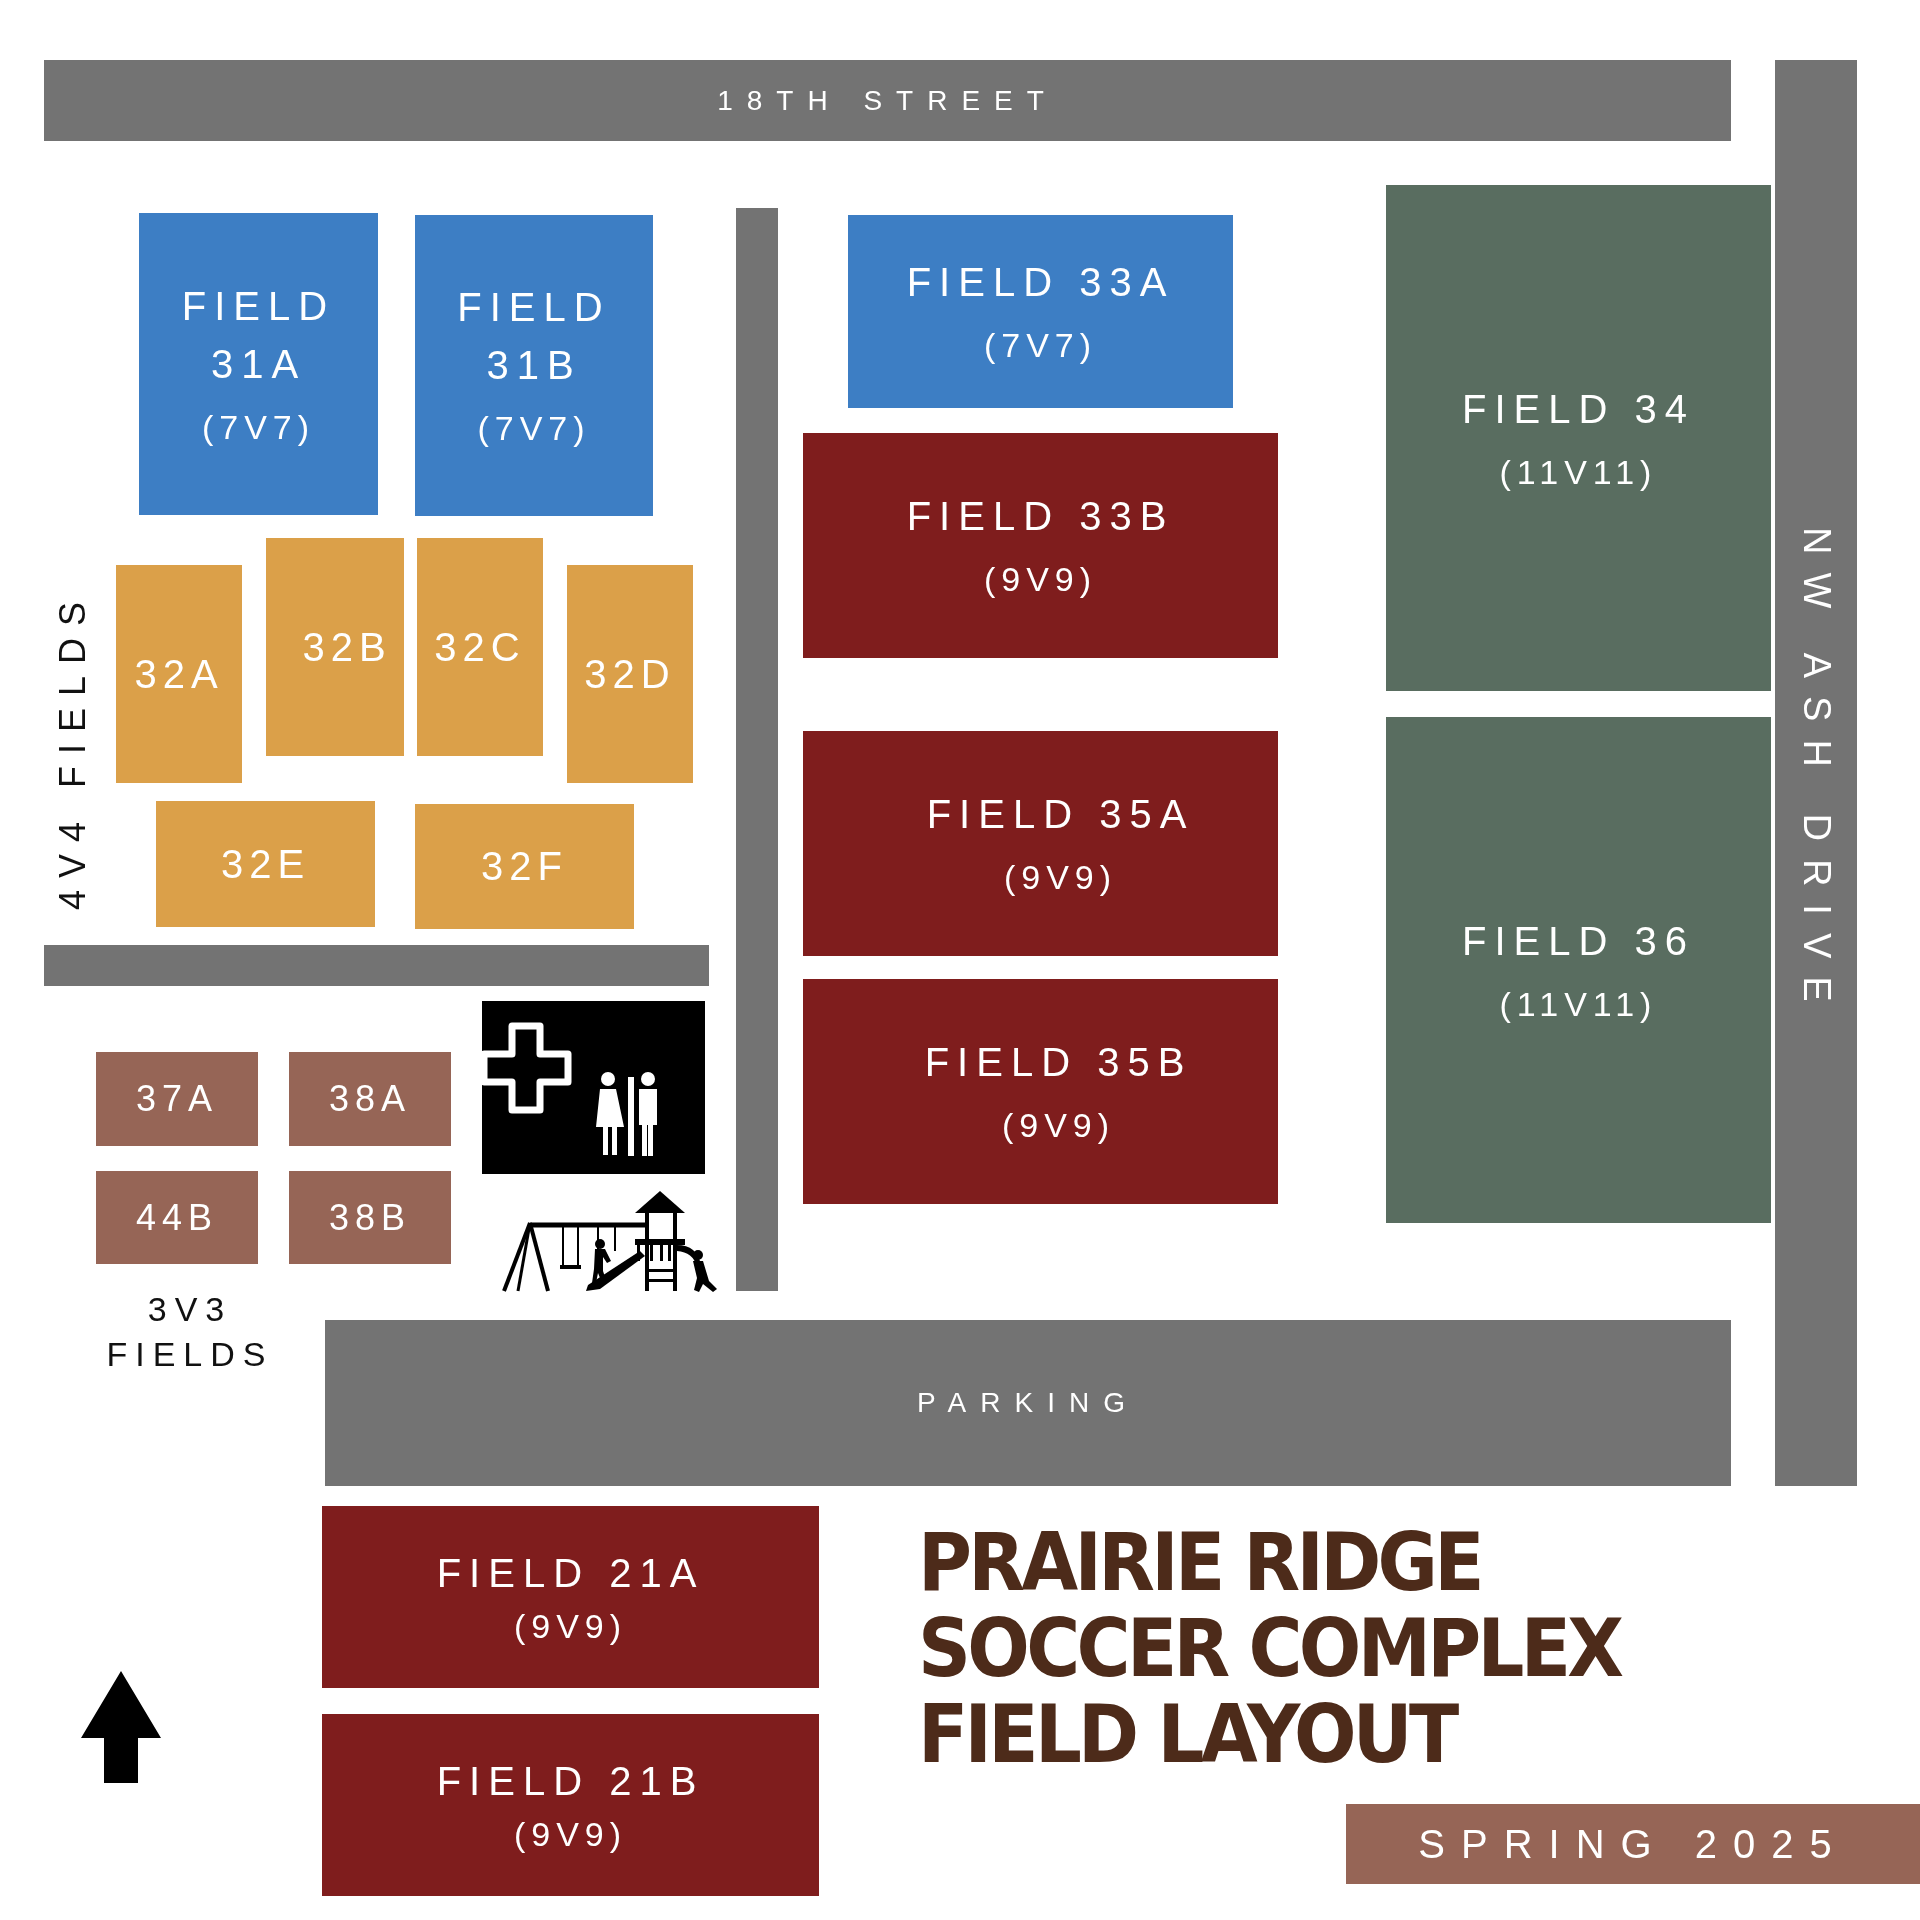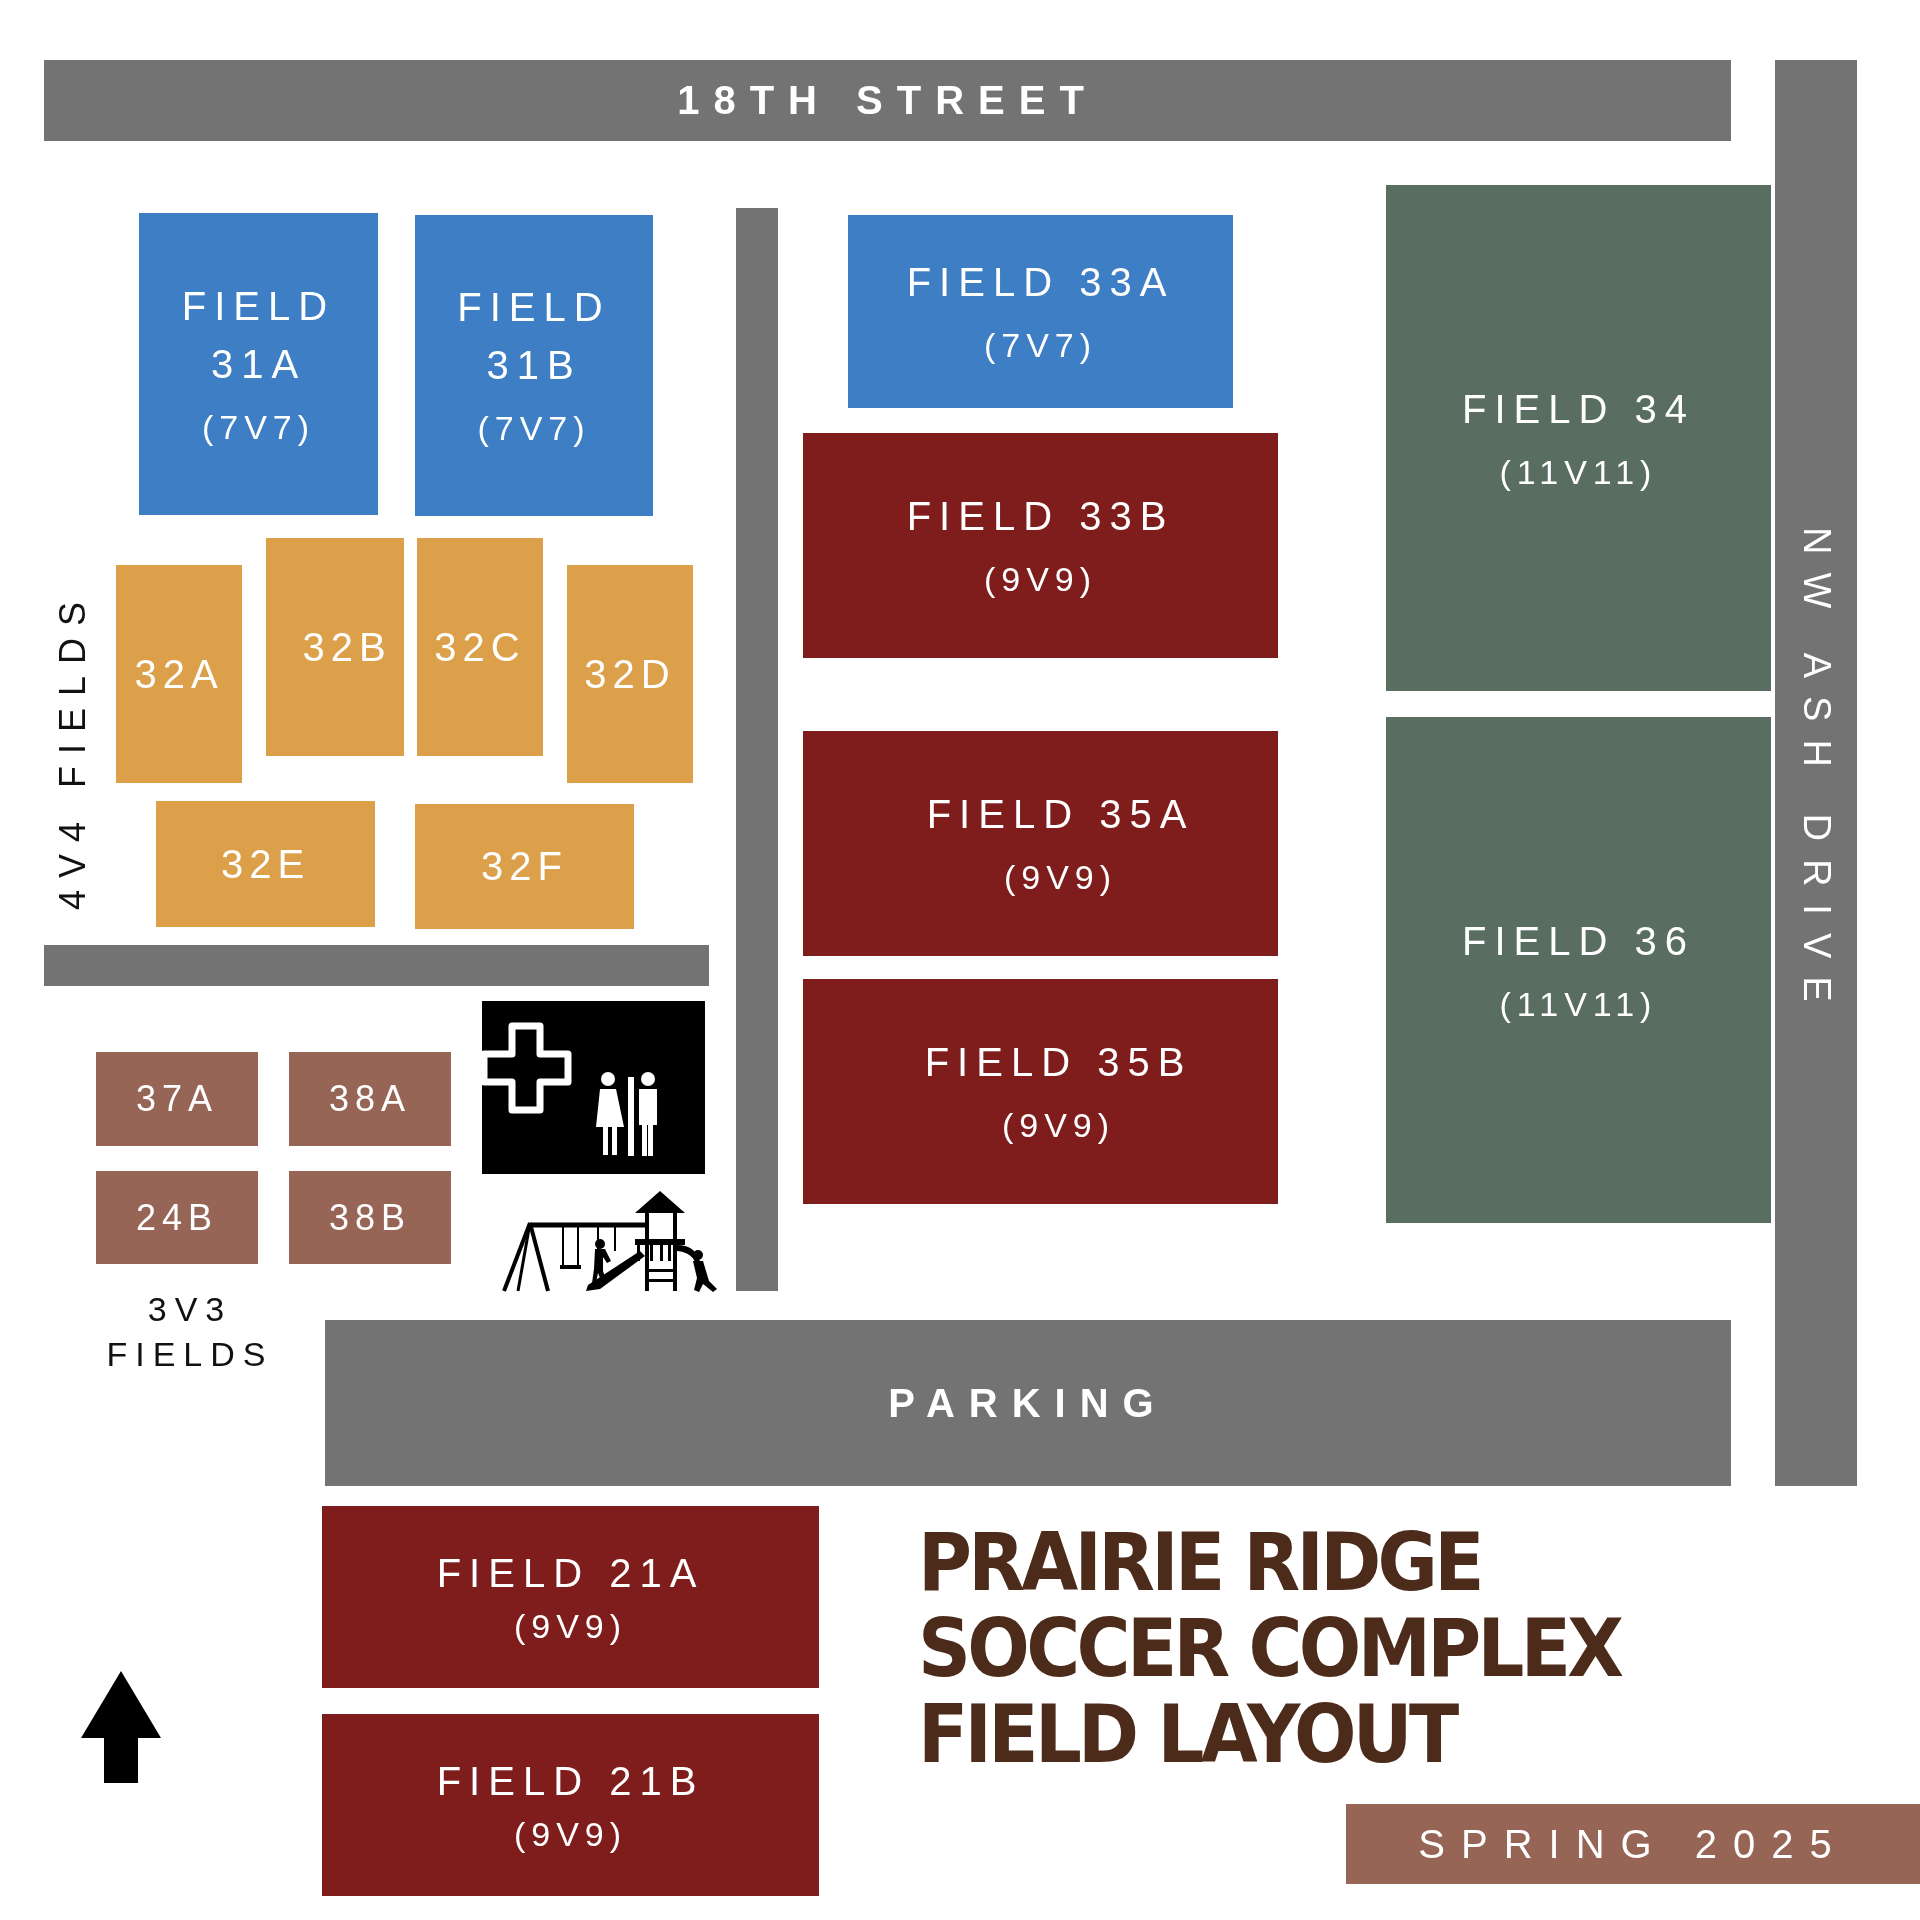--- a/index.html
+++ b/index.html
@@ -10,7 +10,7 @@
     }
     .abs { position: absolute; box-sizing: border-box; }
     .road { background: #737373; color: #fff; display: flex; align-items: center; justify-content: center; }
-    .road-h-label { font-size: 40px; letter-spacing: 14px; font-weight: 700; }
+    .road-h-label { font-size: 28px; letter-spacing: 14px; font-weight: 400; }
     .road-v-label {
       writing-mode: vertical-rl; font-size: 38px; letter-spacing: 18px;
     }

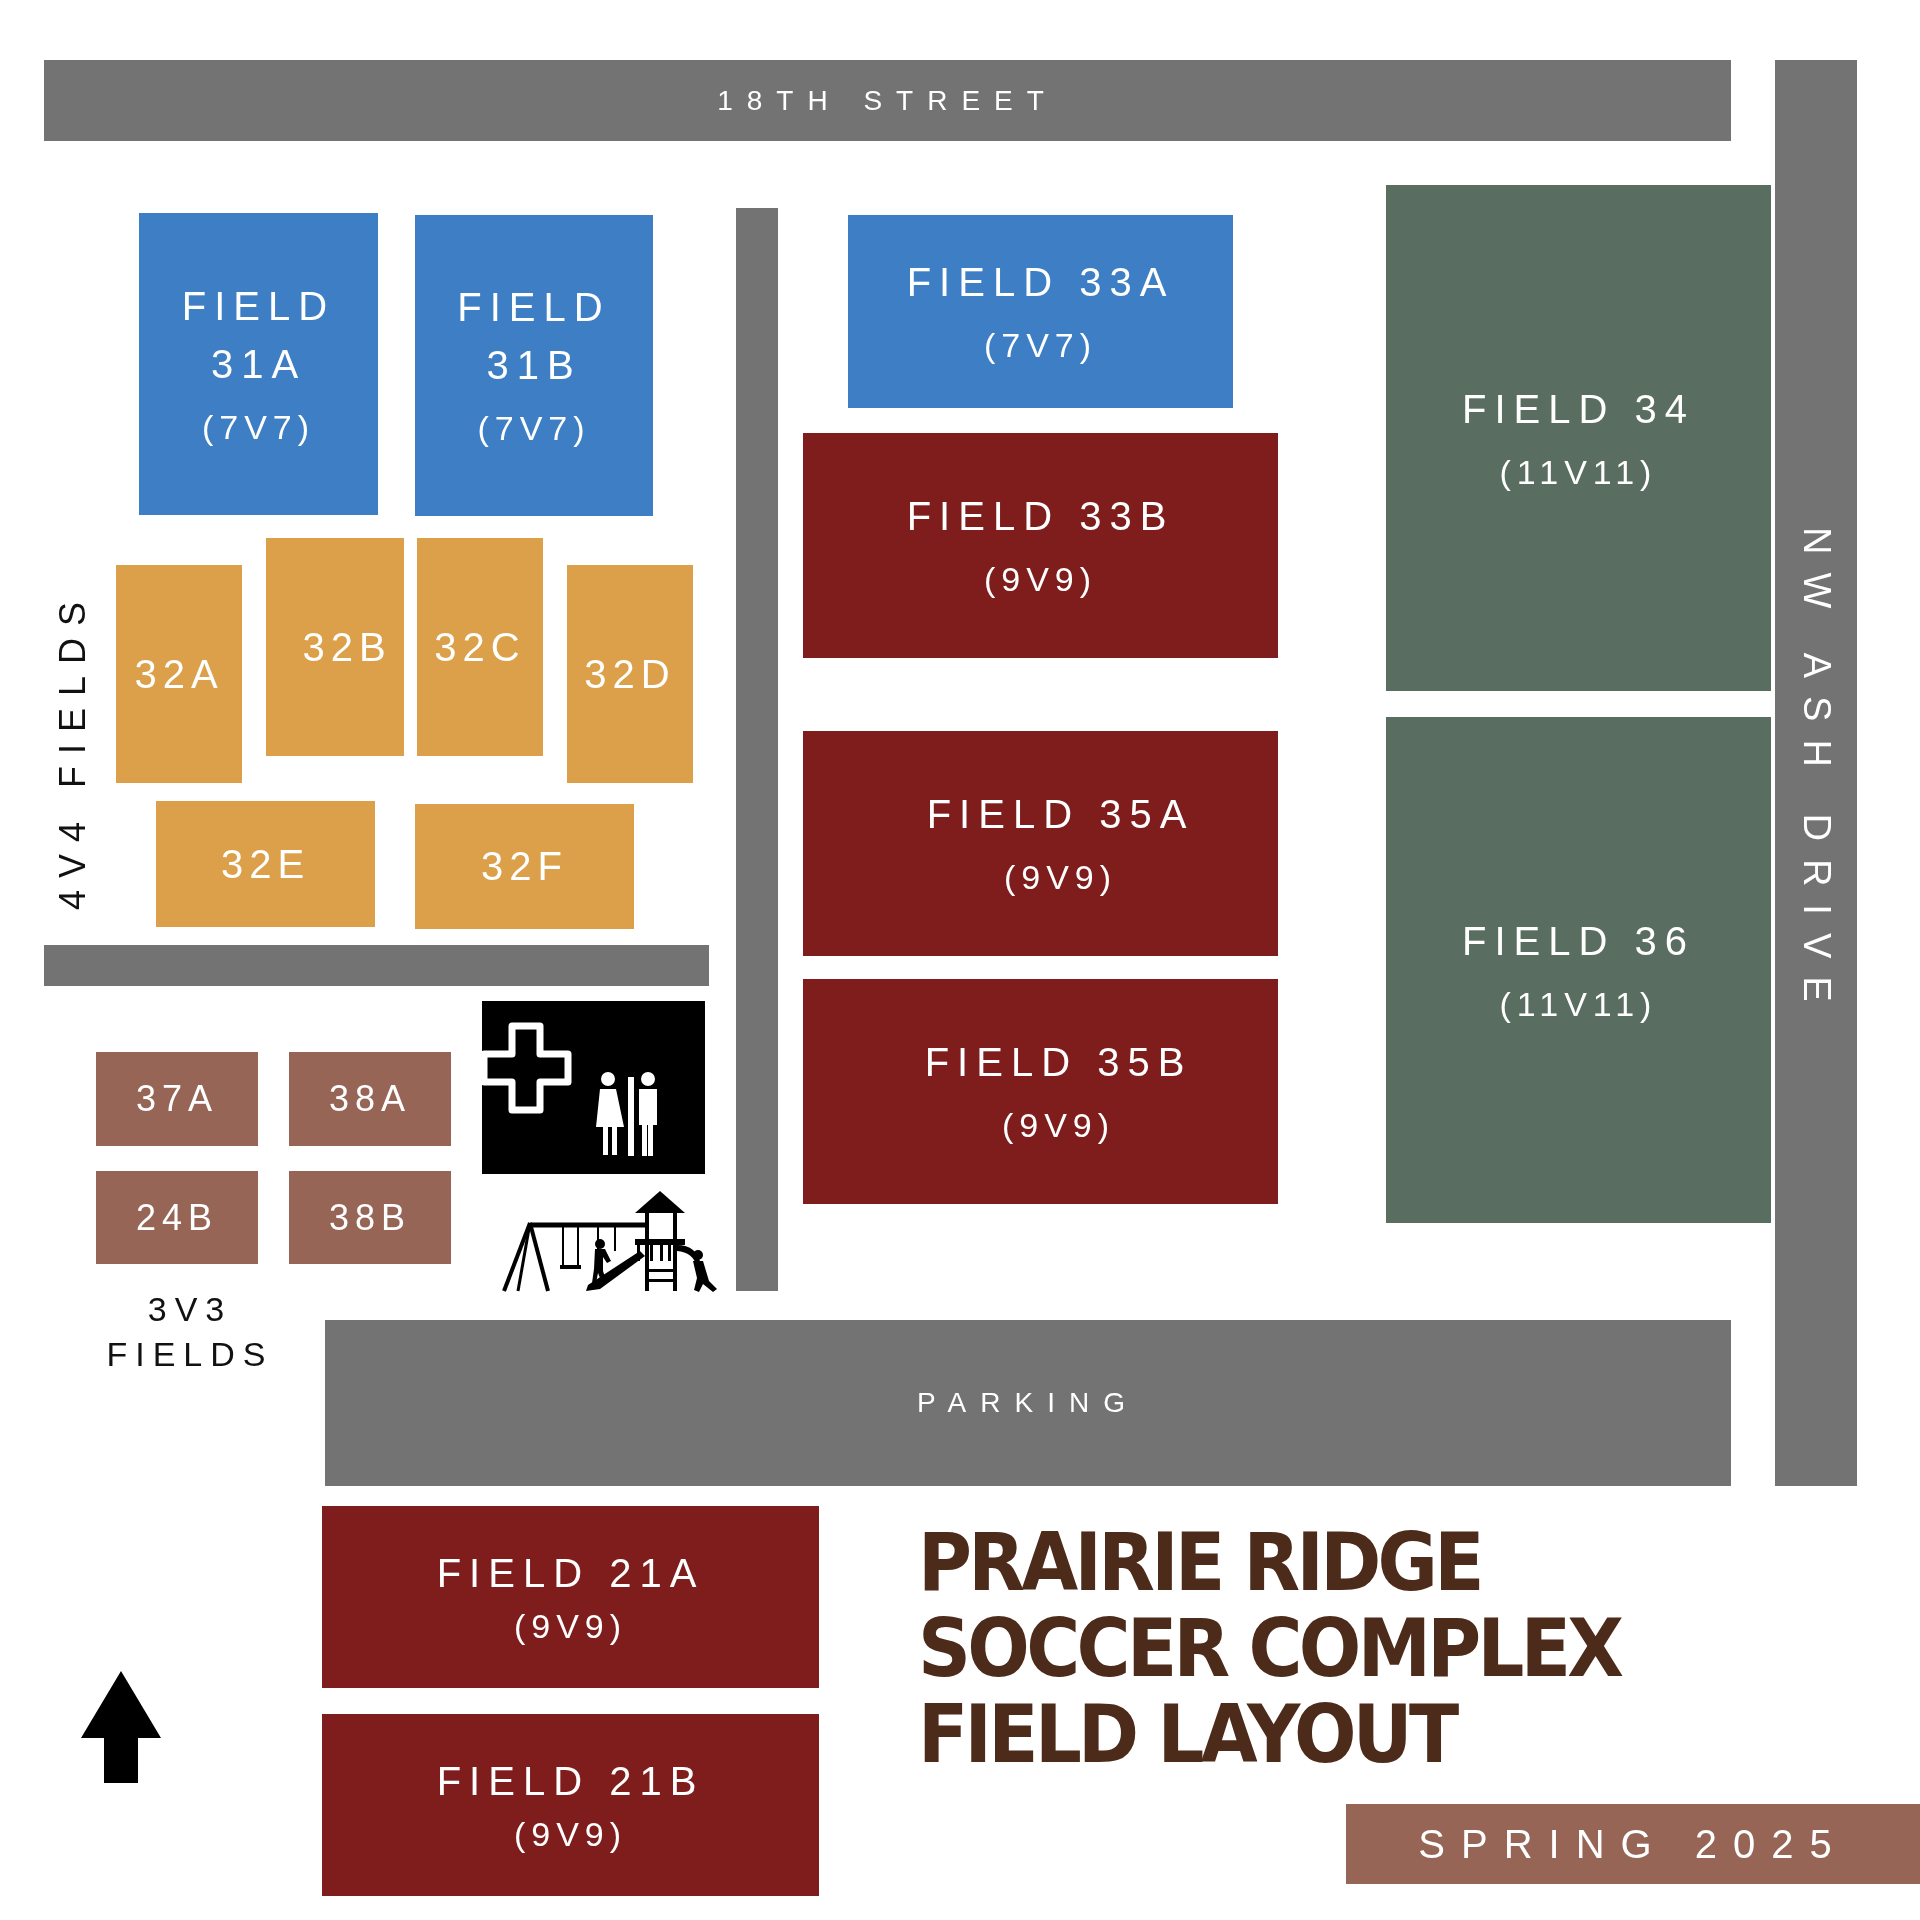--- a/index.html
+++ b/index.html
@@ -121,7 +121,7 @@
   <span class="tiny-label">38A</span>
 </div>
 <div class="abs field brown" style="left:96px;top:1171px;width:162px;height:93px;">
-  <span class="tiny-label">24B</span>
+  <span class="tiny-label">44B</span>
 </div>
 <div class="abs field brown" style="left:289px;top:1171px;width:162px;height:93px;">
   <span class="tiny-label">38B</span>

